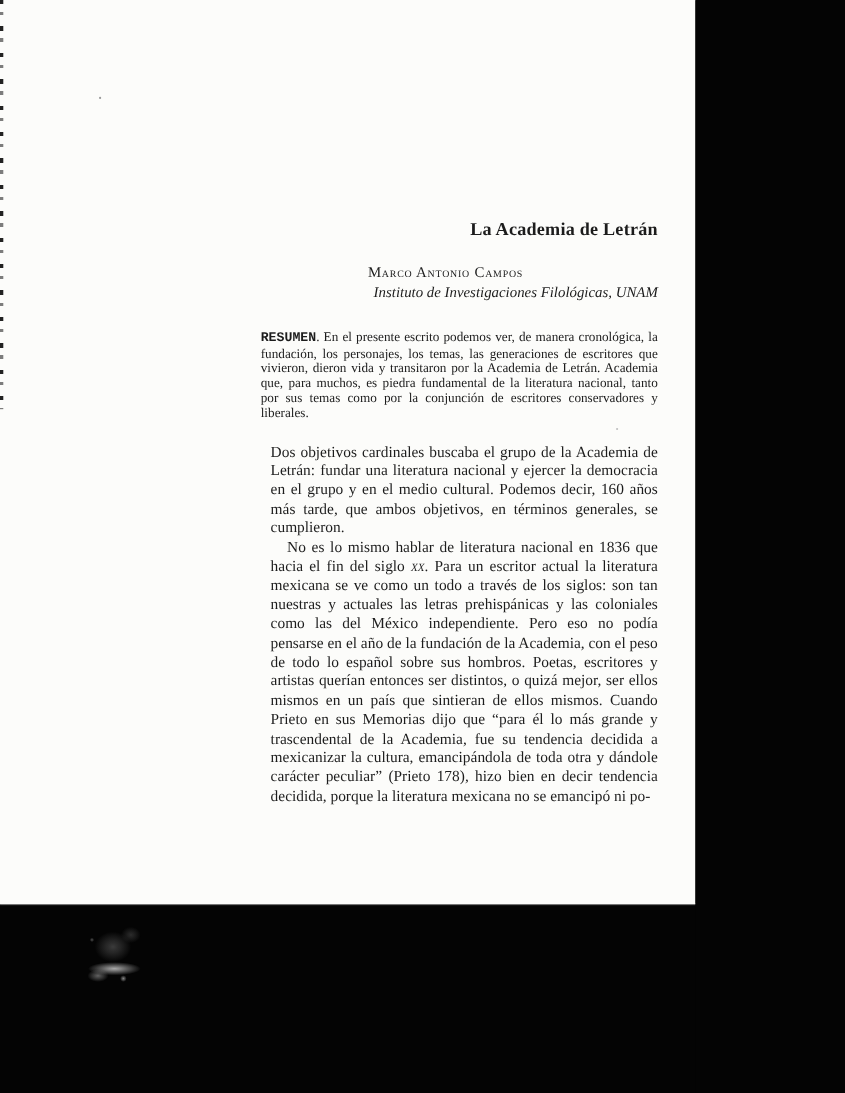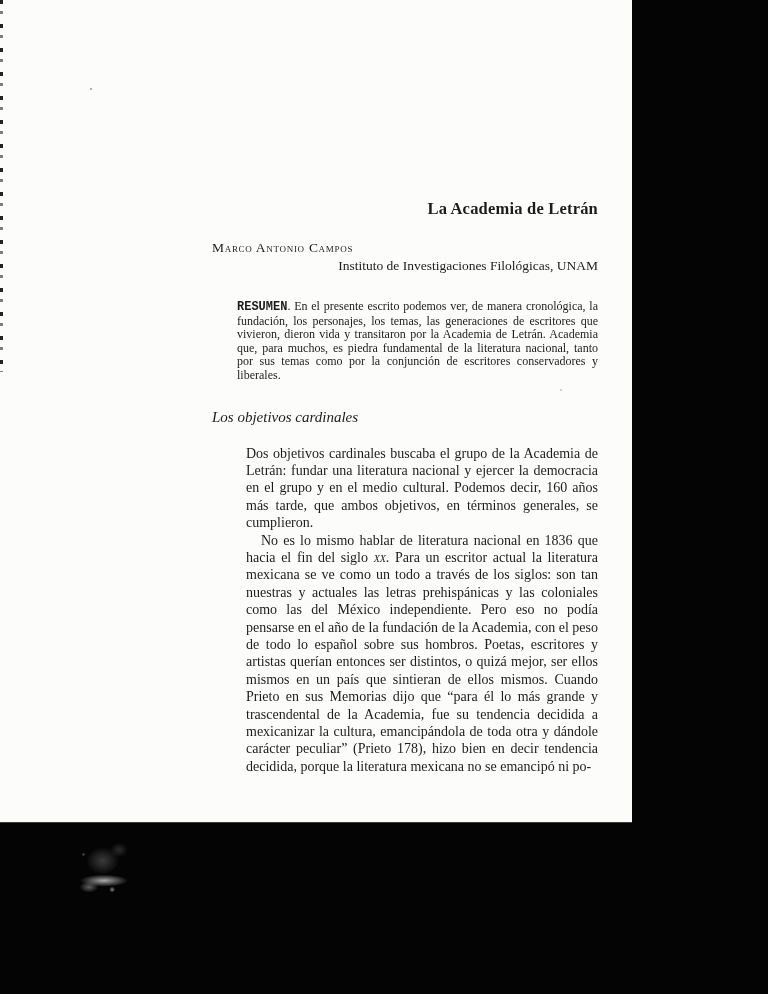--- a/index.html
+++ b/index.html
@@ -41,7 +41,7 @@
     text-align:right;letter-spacing:.2px;
   }
   .author{
-    margin-top:24px;text-align:left;
+    margin-top:24px;text-align:center;
     font-variant:small-caps;font-size:13.5px;line-height:13px;letter-spacing:.7px;
   }
   .affil{

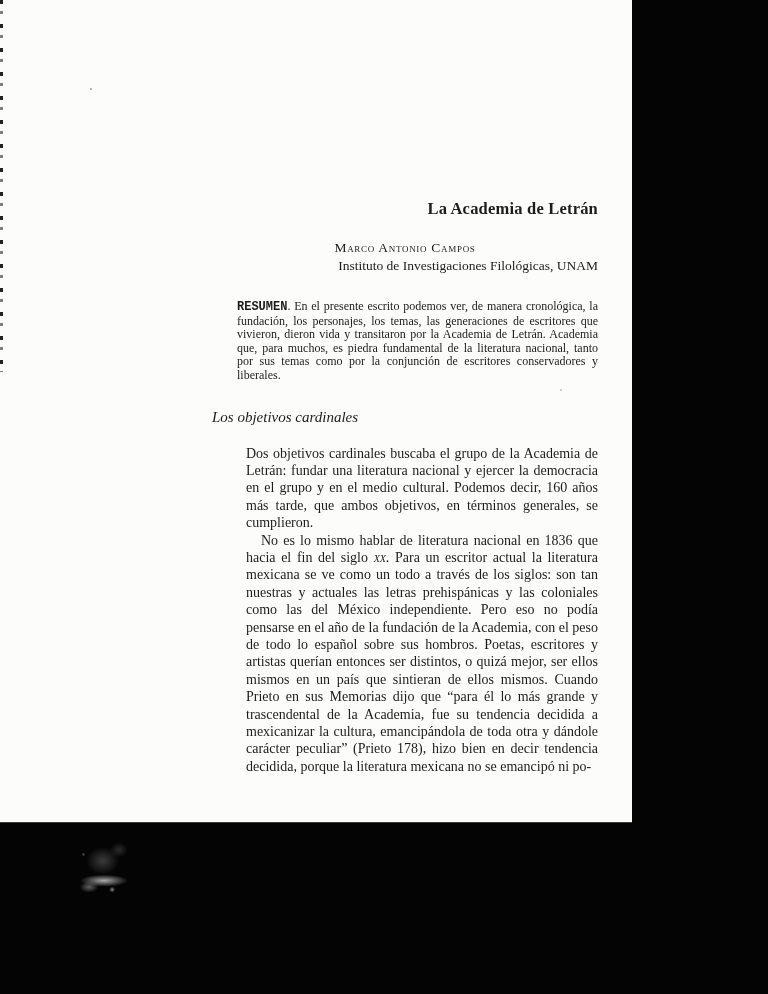--- a/index.html
+++ b/index.html
@@ -46,7 +46,7 @@
   }
   .affil{
     margin-top:5px;text-align:right;
-    font-size:13.5px;line-height:14px;
+    font-style:italic;font-size:13.5px;line-height:14px;
   }
   .abstract{
     margin:27px 0 0 25px;

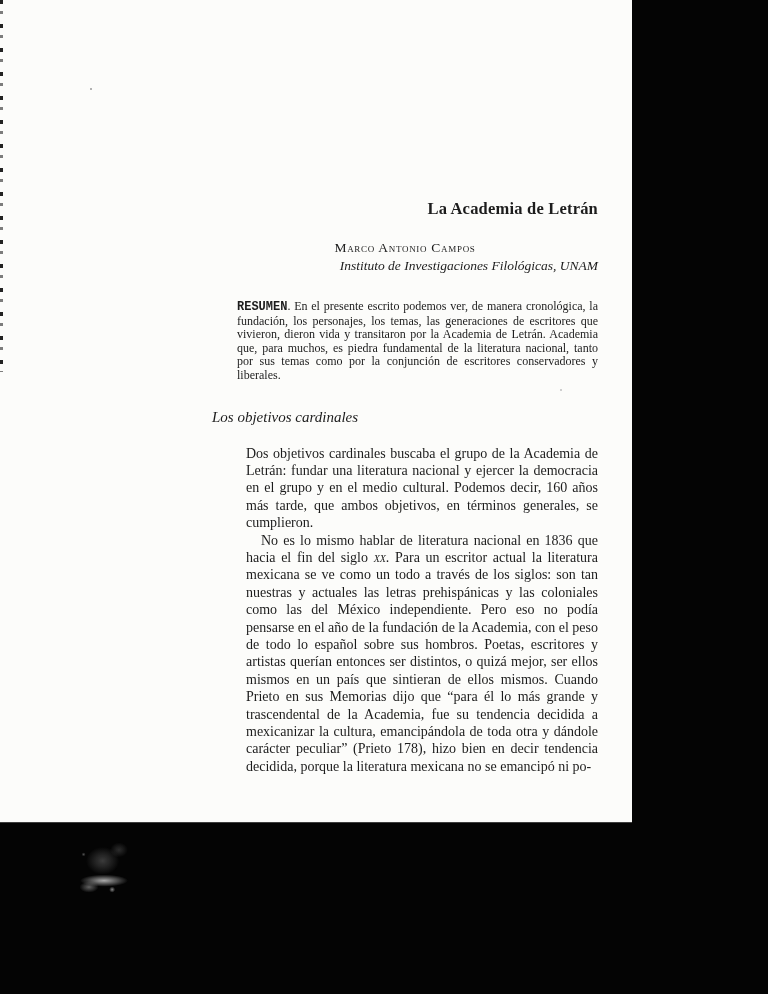--- a/index.html
+++ b/index.html
@@ -94,7 +94,6 @@
 
       <p class="abstract"><span class="abstract-label">RESUMEN</span><span>. En el presente escrito podemos ver, de manera cronológica, la fundación, los personajes, los temas, las generaciones de escritores que vivieron, dieron vida y transitaron por la Academia de Letrán. Academia que, para muchos, es piedra fundamental de la literatura nacional, tanto por sus temas como por la conjunción de escritores conservadores y liberales.</span></p>
 
-      <h2 class="heading">Los objetivos cardinales</h2>
 
       <div class="body-paragraphs" id="body-paragraphs">
           <p class="bodypara"><span>Dos objetivos cardinales buscaba el grupo de la Academia de Letrán: fundar una literatura nacional y ejercer la democracia en el grupo y en el medio cultural. Podemos decir, 160 años más tarde, que ambos objetivos, en términos generales, se cumplieron.</span></p>

